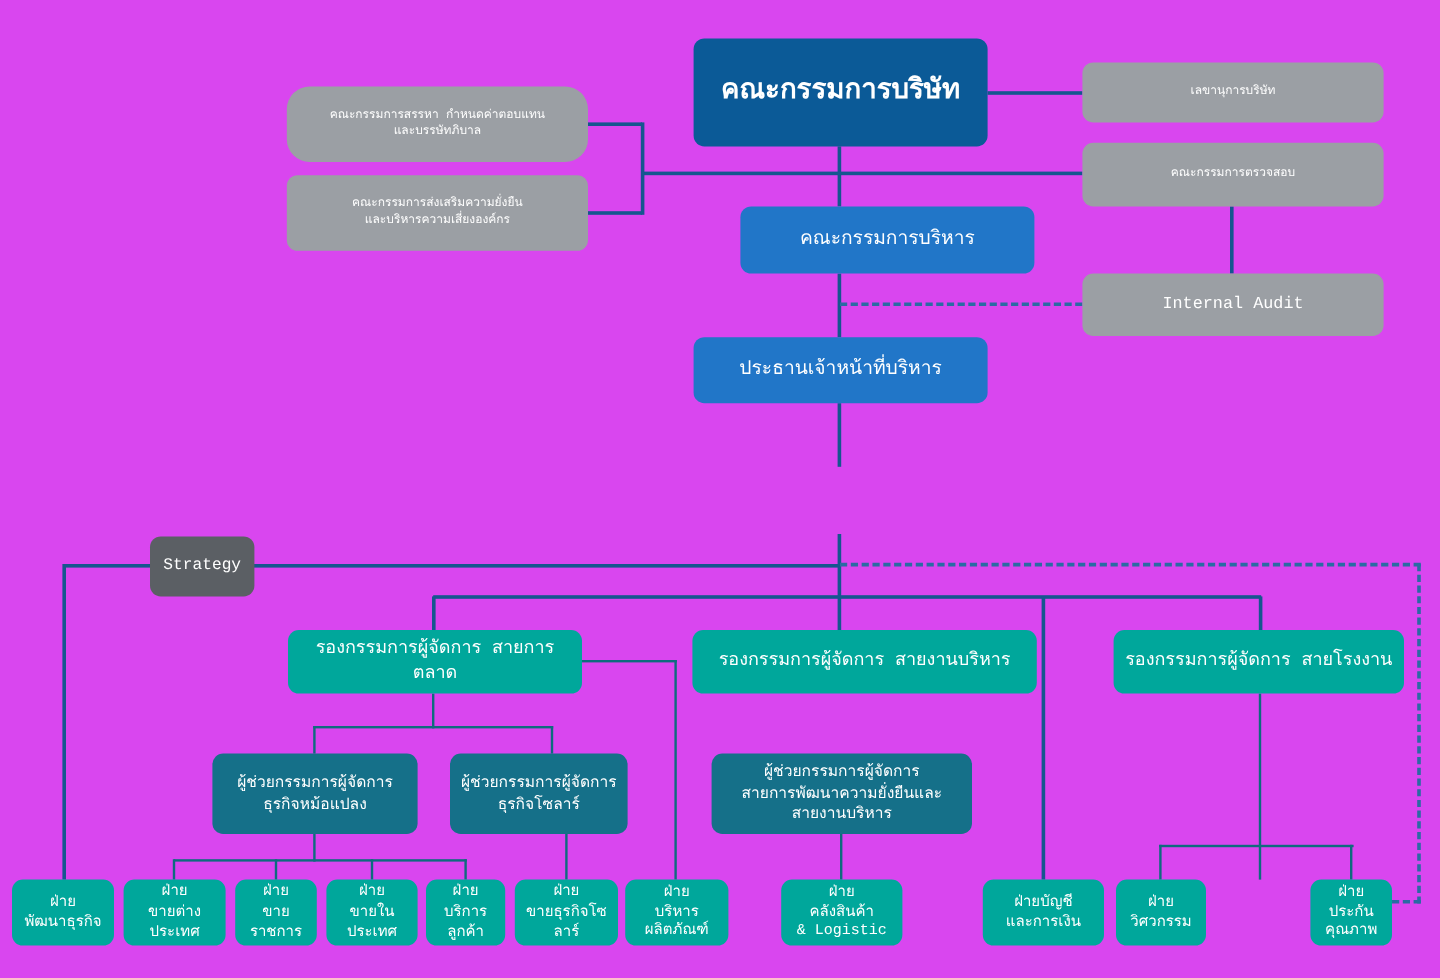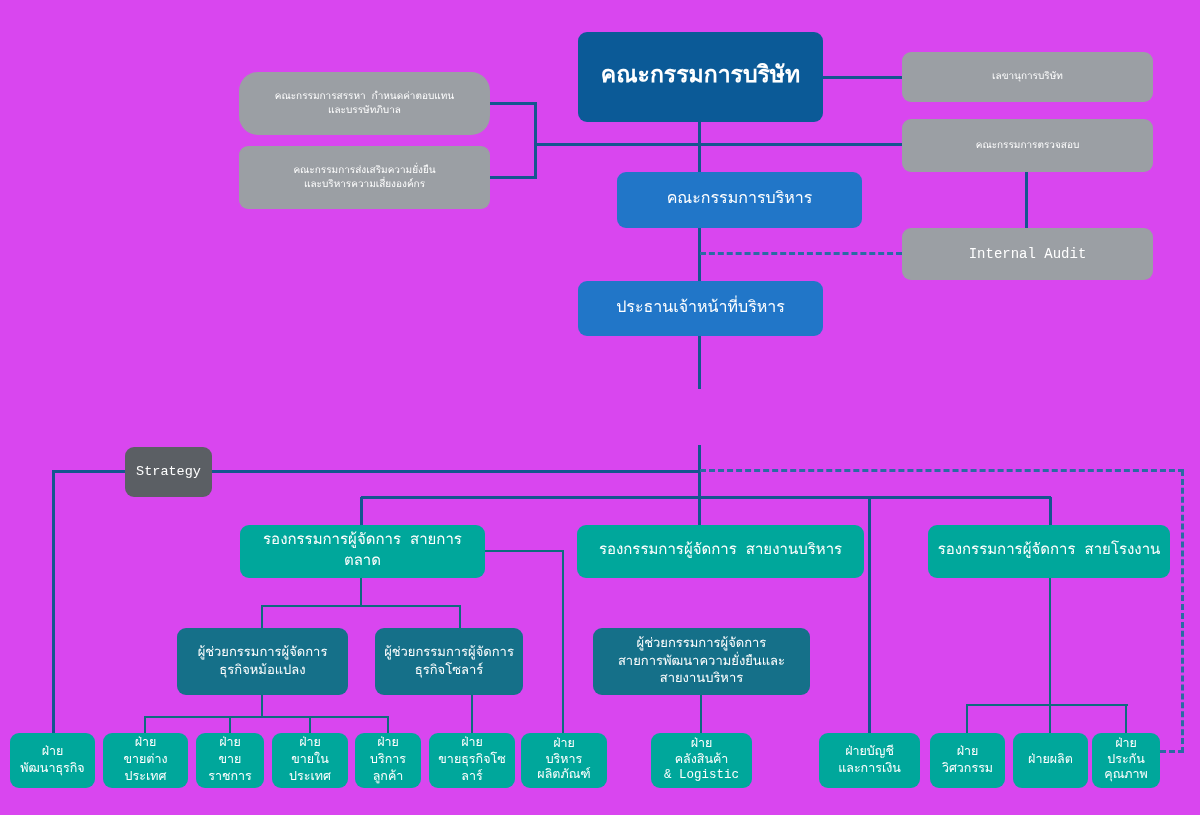--- a/index.html
+++ b/index.html
@@ -133,7 +133,6 @@
 และการเงิน</div>
   <div class="node teal" style="left:930px;top:733px;width:75px;height:55px;font-size:12.5px;">ฝ่าย
 วิศวกรรม</div>
-  <div class="node teal" style="left:1013px;top:733px;width:75px;height:55px;font-size:12.5px;">ฝ่ายผลิต</div>
   <div class="node teal" style="left:1092px;top:733px;width:68px;height:55px;font-size:12.5px;line-height:1.25;">ฝ่าย
 ประกัน
 คุณภาพ</div>

